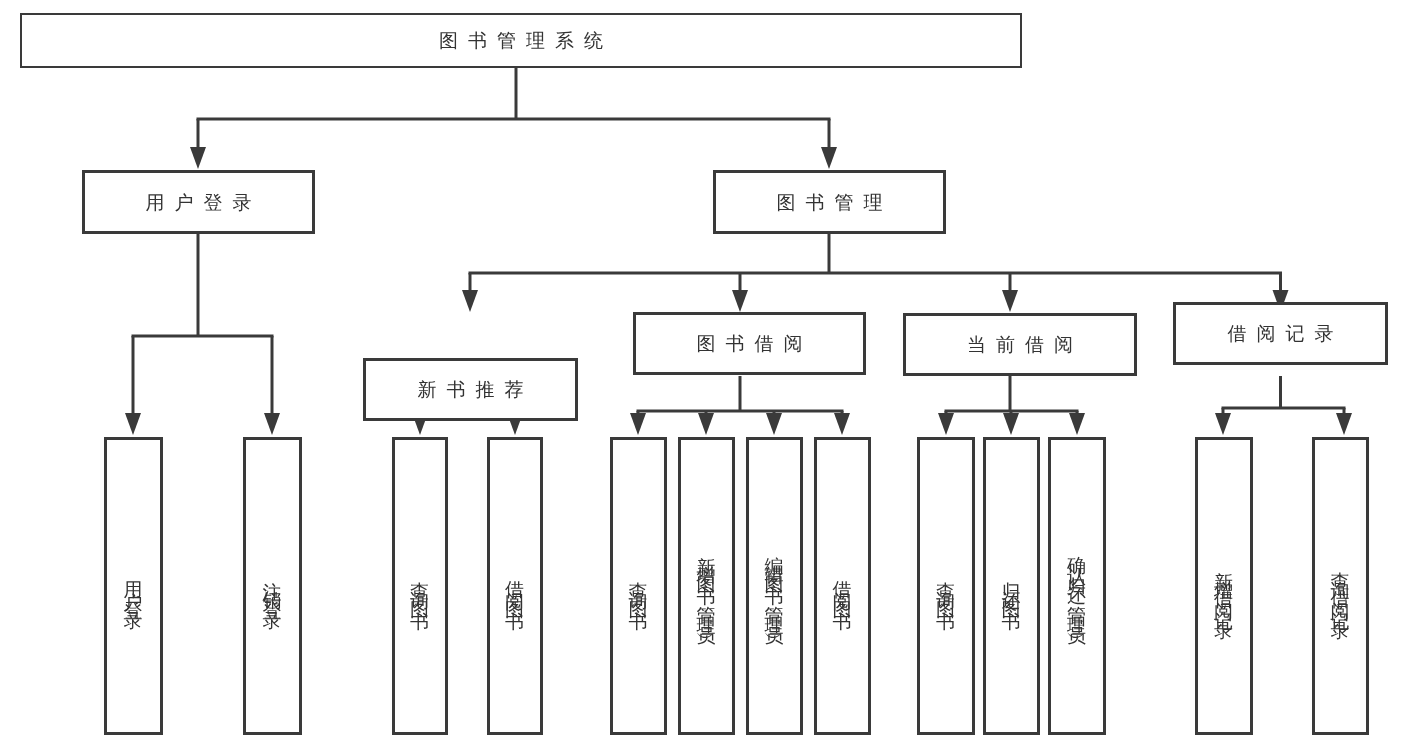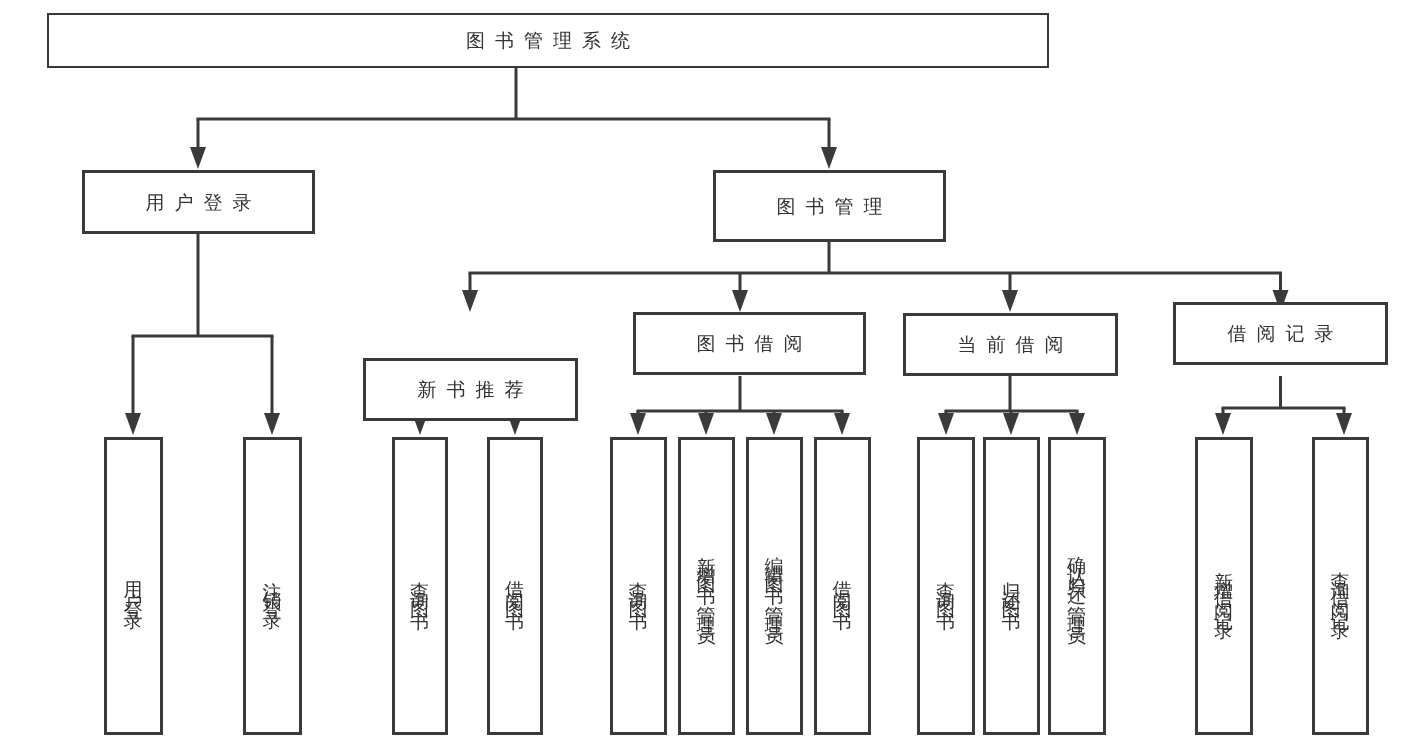--- a/index.html
+++ b/index.html
@@ -28,7 +28,7 @@
     color: #333333;
     z-index: 2;
   }
-  .box.root { border-width: 2px; margin-left: 27px; }
+  .box.root { border-width: 2px; }
   .hlabel {
     font-size: 19px;
     letter-spacing: 10px;

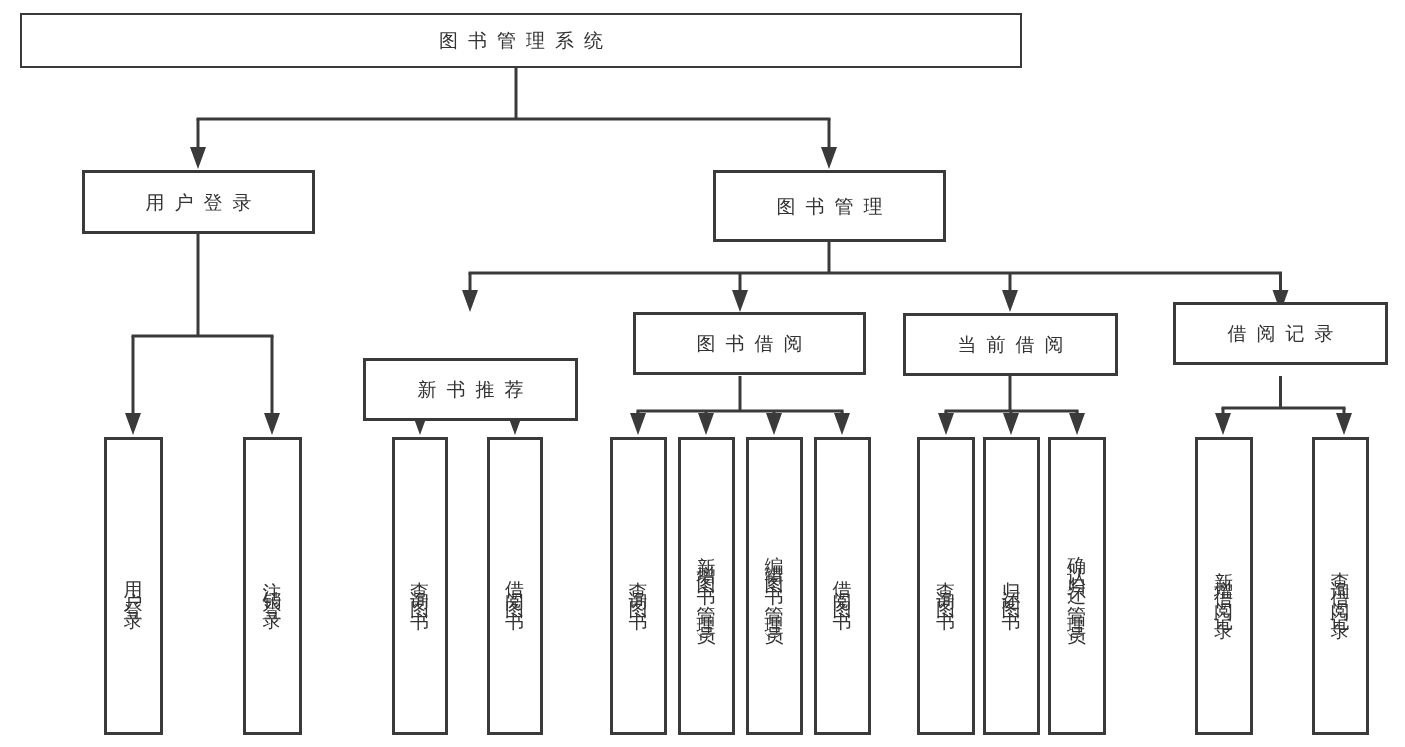--- a/index.html
+++ b/index.html
@@ -141,7 +141,7 @@
   <div class="box" style="left:82px; top:170px; width:233px; height:64px;">
     <span class="hlabel">用户登录</span>
   </div>
-  <div class="box" style="left:713px; top:170px; width:233px; height:72px;">
+  <div class="box" style="left:713px; top:170px; width:233px; height:64px;">
     <span class="hlabel">图书管理</span>
   </div>
 

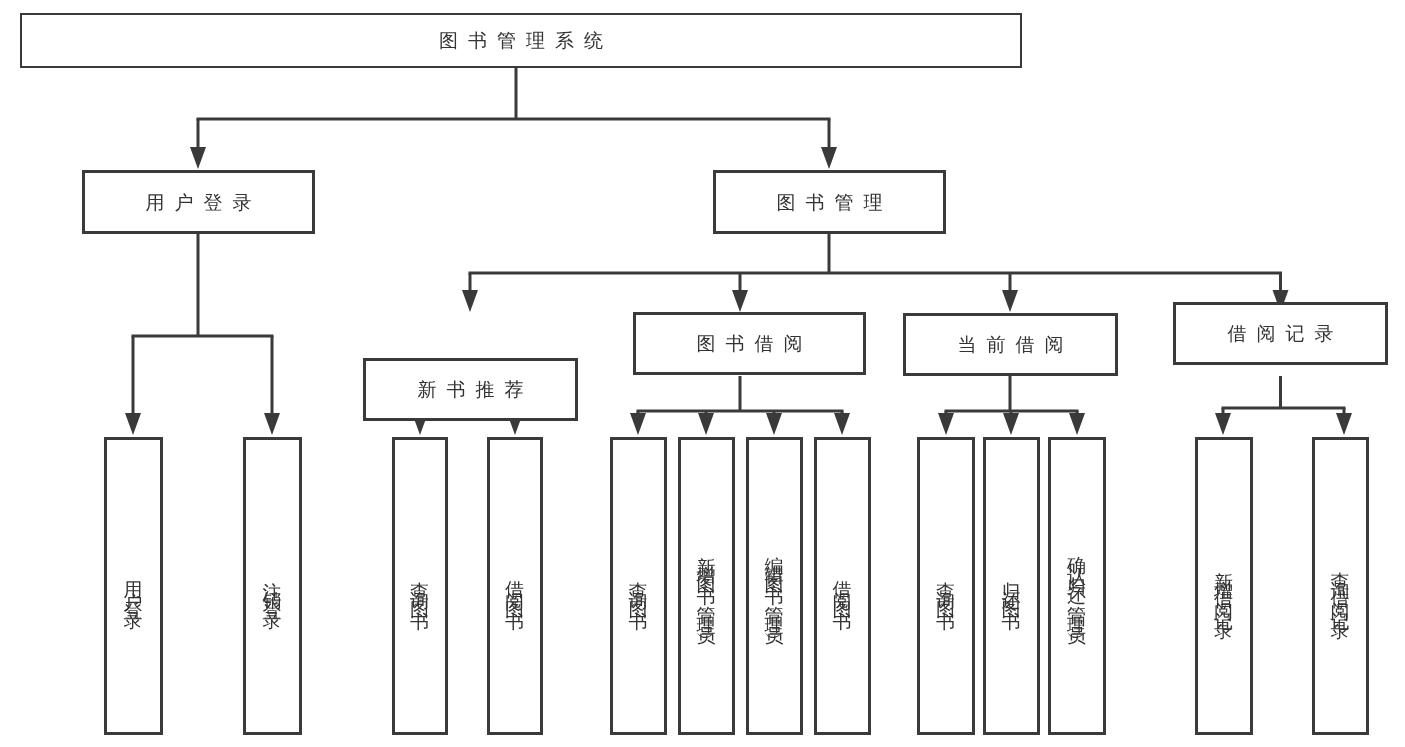--- a/index.html
+++ b/index.html
@@ -151,7 +151,7 @@
   <div class="box" style="left:633px; top:312px; width:233px; height:63px;">
     <span class="hlabel">图书借阅</span>
   </div>
-  <div class="box" style="left:903px; top:313px; width:215px; height:63px;">
+  <div class="box" style="left:903px; top:313px; width:234px; height:63px;">
     <span class="hlabel">当前借阅</span>
   </div>
   <div class="box" style="left:1173px; top:302px; width:215px; height:63px;">

